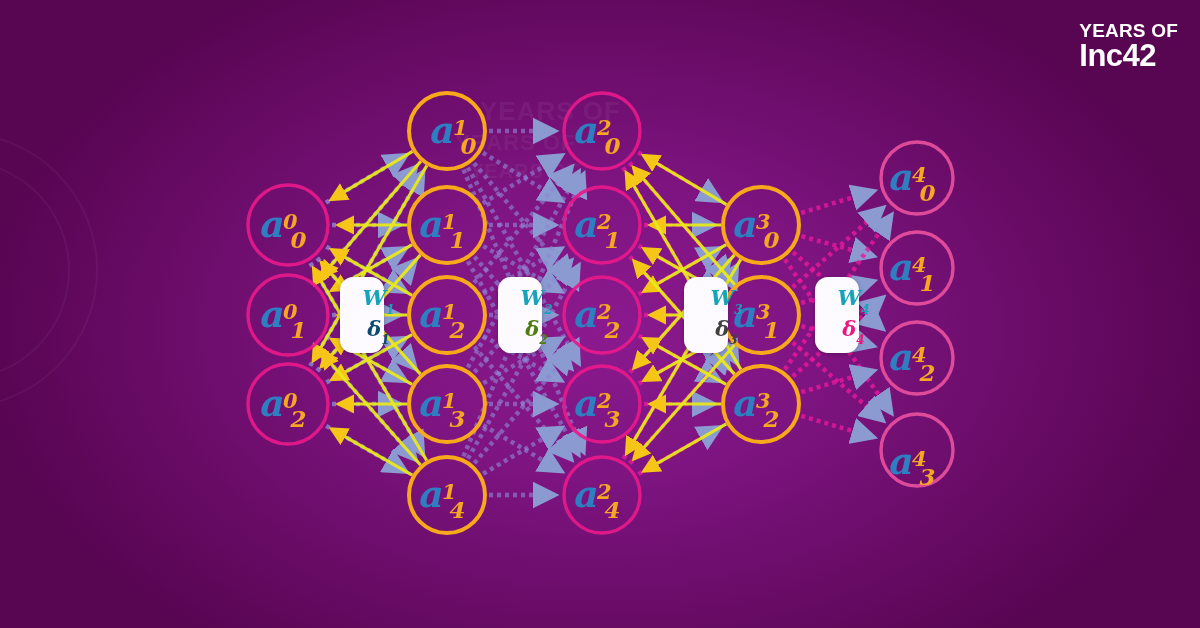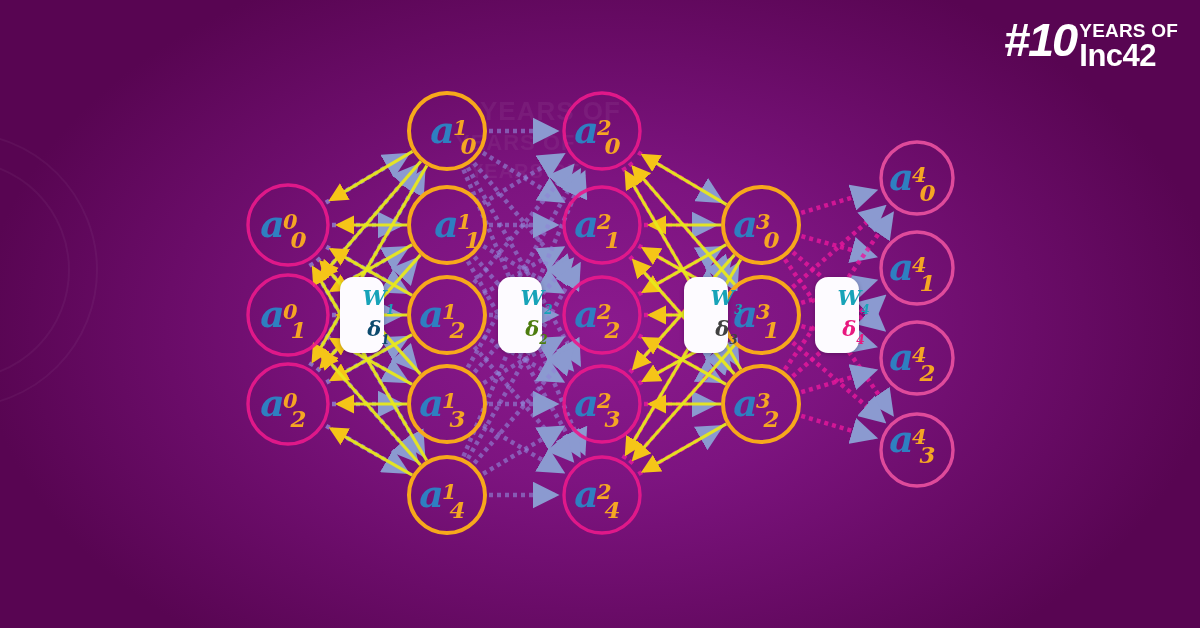--- a/index.html
+++ b/index.html
@@ -269,7 +269,6 @@
     </div>
 
   <div id="brand">
-    <span class="hash">#10</span>
     <span class="right">
       <span class="years">YEARS OF</span>
       <span class="inc">Inc42</span>

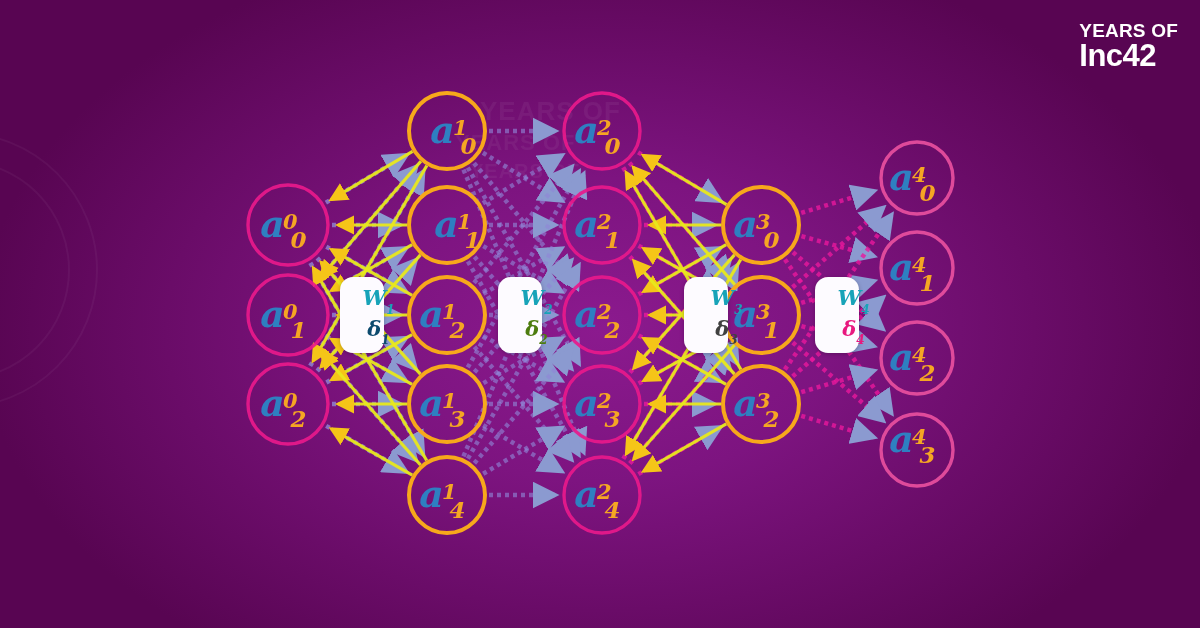--- a/index.html
+++ b/index.html
@@ -232,7 +232,7 @@
       <div class="node-label" style="left: 288px; top: 315px;"><span class="base" style="color:#2e7fc1">a</span><span class="sup" style="color:#f5a623">0</span><span class="sub" style="color:#f5a623">1</span></div>
       <div class="node-label" style="left: 288px; top: 404px;"><span class="base" style="color:#2e7fc1">a</span><span class="sup" style="color:#f5a623">0</span><span class="sub" style="color:#f5a623">2</span></div>
       <div class="node-label" style="left: 458px; top: 131px;"><span class="base" style="color:#2e7fc1">a</span><span class="sup" style="color:#f5a623">1</span><span class="sub" style="color:#f5a623">0</span></div>
-      <div class="node-label" style="left: 462px; top: 225px;"><span class="base" style="color:#2e7fc1">a</span><span class="sup" style="color:#f5a623">1</span><span class="sub" style="color:#f5a623">1</span></div>
+      <div class="node-label" style="left: 447px; top: 225px;"><span class="base" style="color:#2e7fc1">a</span><span class="sup" style="color:#f5a623">1</span><span class="sub" style="color:#f5a623">1</span></div>
       <div class="node-label" style="left: 447px; top: 315px;"><span class="base" style="color:#2e7fc1">a</span><span class="sup" style="color:#f5a623">1</span><span class="sub" style="color:#f5a623">2</span></div>
       <div class="node-label" style="left: 447px; top: 404px;"><span class="base" style="color:#2e7fc1">a</span><span class="sup" style="color:#f5a623">1</span><span class="sub" style="color:#f5a623">3</span></div>
       <div class="node-label" style="left: 447px; top: 495px;"><span class="base" style="color:#2e7fc1">a</span><span class="sup" style="color:#f5a623">1</span><span class="sub" style="color:#f5a623">4</span></div>

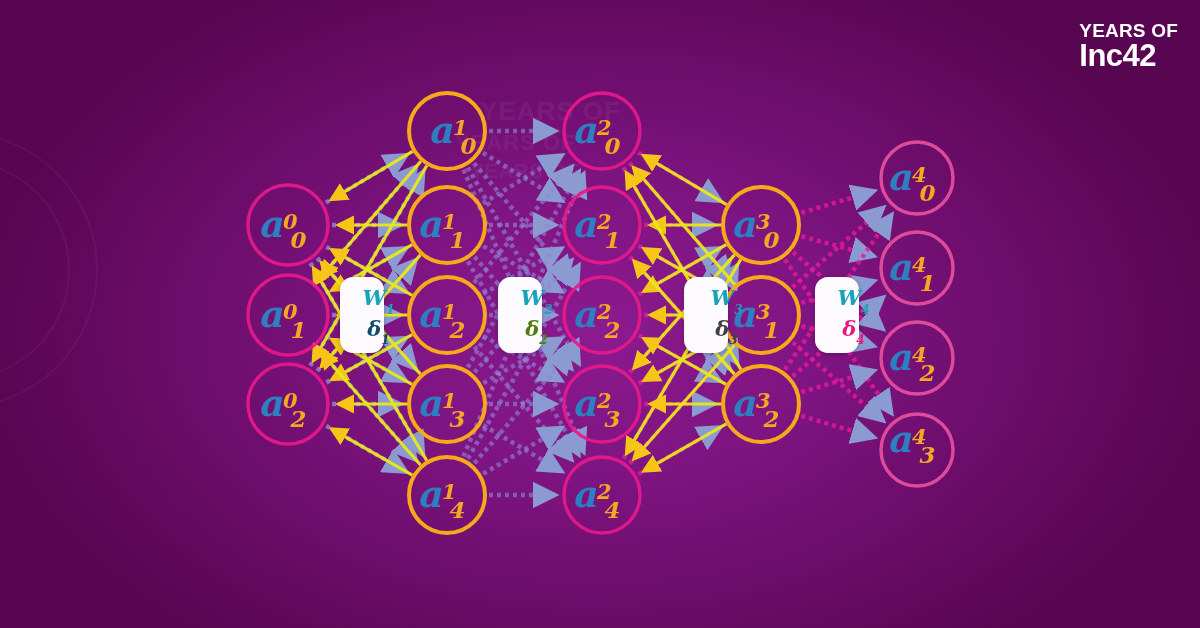--- a/index.html
+++ b/index.html
@@ -247,7 +247,7 @@
       <div class="node-label" style="left: 917px; top: 178px;"><span class="base" style="color:#2e7fc1">a</span><span class="sup" style="color:#f5a623">4</span><span class="sub" style="color:#f5a623">0</span></div>
       <div class="node-label" style="left: 917px; top: 268px;"><span class="base" style="color:#2e7fc1">a</span><span class="sup" style="color:#f5a623">4</span><span class="sub" style="color:#f5a623">1</span></div>
       <div class="node-label" style="left: 917px; top: 358px;"><span class="base" style="color:#2e7fc1">a</span><span class="sup" style="color:#f5a623">4</span><span class="sub" style="color:#f5a623">2</span></div>
-      <div class="node-label" style="left: 917px; top: 440px;"><span class="base" style="color:#2e7fc1">a</span><span class="sup" style="color:#f5a623">4</span><span class="sub" style="color:#f5a623">3</span></div>
+      <div class="node-label" style="left: 917px; top: 462px;"><span class="base" style="color:#2e7fc1">a</span><span class="sup" style="color:#f5a623">4</span><span class="sub" style="color:#f5a623">3</span></div>
     </div>
   <div id="weight-boxes">
       <div class="wbox" style="left: 362px; top: 315px;">

